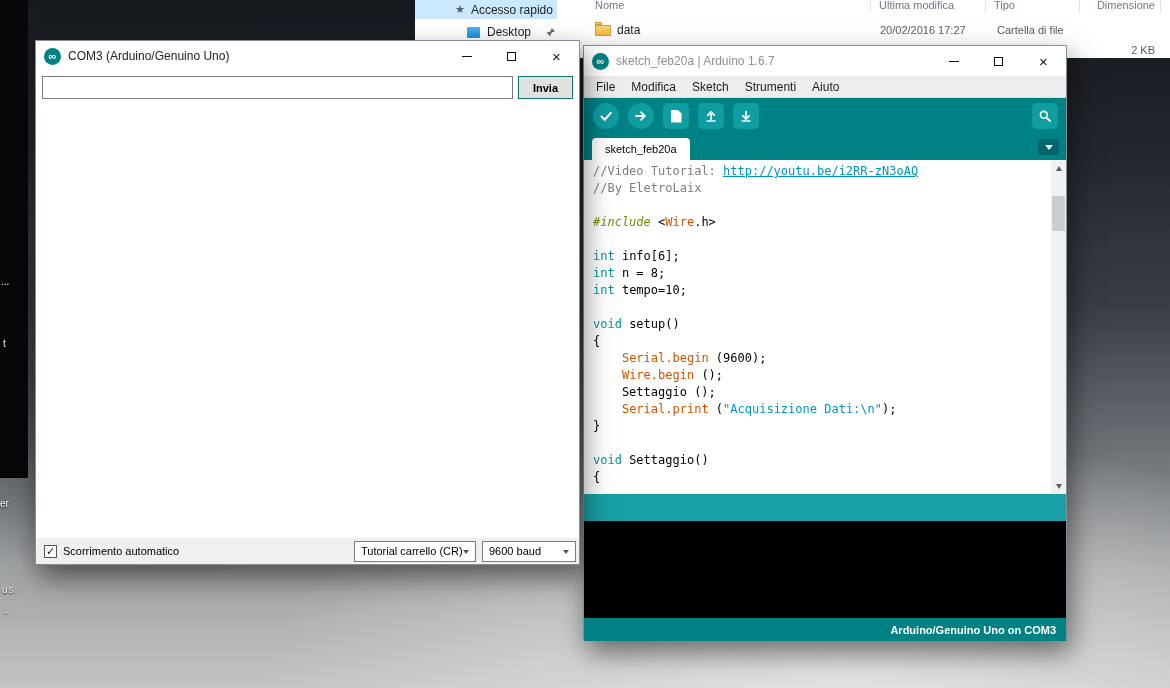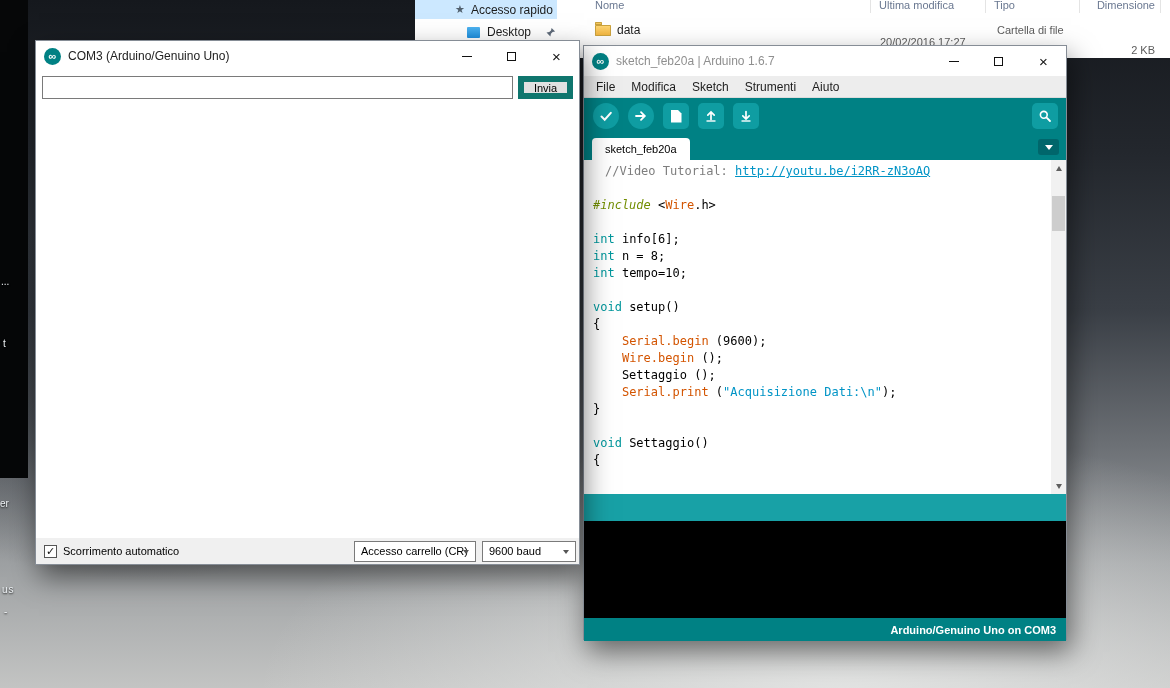--- a/index.html
+++ b/index.html
@@ -36,7 +36,7 @@
   .folder::before{content:"";position:absolute;top:-3px;left:0;width:7px;height:3px;background:#f4c75e;
           box-shadow:0 0 0 1px #caa23f inset;border-radius:1px 1px 0 0;}
   .f-name{position:absolute;left:34px;top:3px;}
-  .f-mod{position:absolute;left:297px;top:4px;color:#5c5c5c;font-size:11px;margin-top:12px;}
+  .f-mod{position:absolute;left:297px;top:4px;color:#5c5c5c;font-size:11px;}
   .f-type{position:absolute;left:414px;top:4px;color:#5c5c5c;font-size:11px;}
   .size2{position:absolute;left:504px;width:68px;top:44px;text-align:right;color:#5c5c5c;font-size:11px;}
 

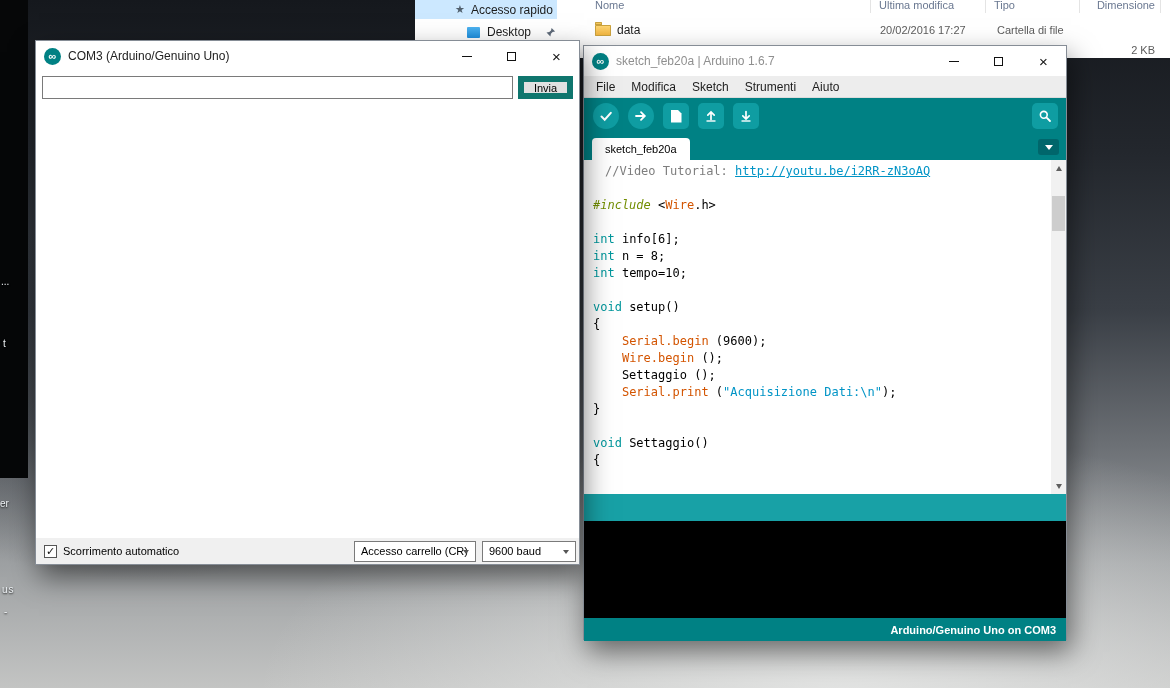--- a/index.html
+++ b/index.html
@@ -56,8 +56,8 @@
   .serial{left:35px;top:40px;width:545px;height:525px;z-index:3;}
   .input-row{position:absolute;left:6px;top:35px;right:6px;height:23px;display:flex;}
   .ser-field{flex:1;border:1px solid #7a7a7a;background:#fff;position:relative;box-sizing:border-box;}
-  .btn{margin-left:5px;width:55px;border:6px solid #0f766e;background:#e1e1e1;font-size:11px;color:#000;
-       display:flex;align-items:center;justify-content:center;box-sizing:border-box;}
+  .btn{margin-left:5px;width:55px;border:1px solid #0f766e;background:#e1e1e1;font-size:11px;color:#000;
+       display:flex;align-items:center;justify-content:center;box-sizing:border-box;font-weight:bold;}
   .mon-area{position:absolute;left:6px;top:63px;right:6px;bottom:27px;background:#fff;}
   .ser-bottom{position:absolute;left:0;right:0;bottom:0;height:26px;background:#f0f0f0;display:flex;
               align-items:center;padding:0 3px 0 8px;box-sizing:border-box;font-size:11px;color:#000;}

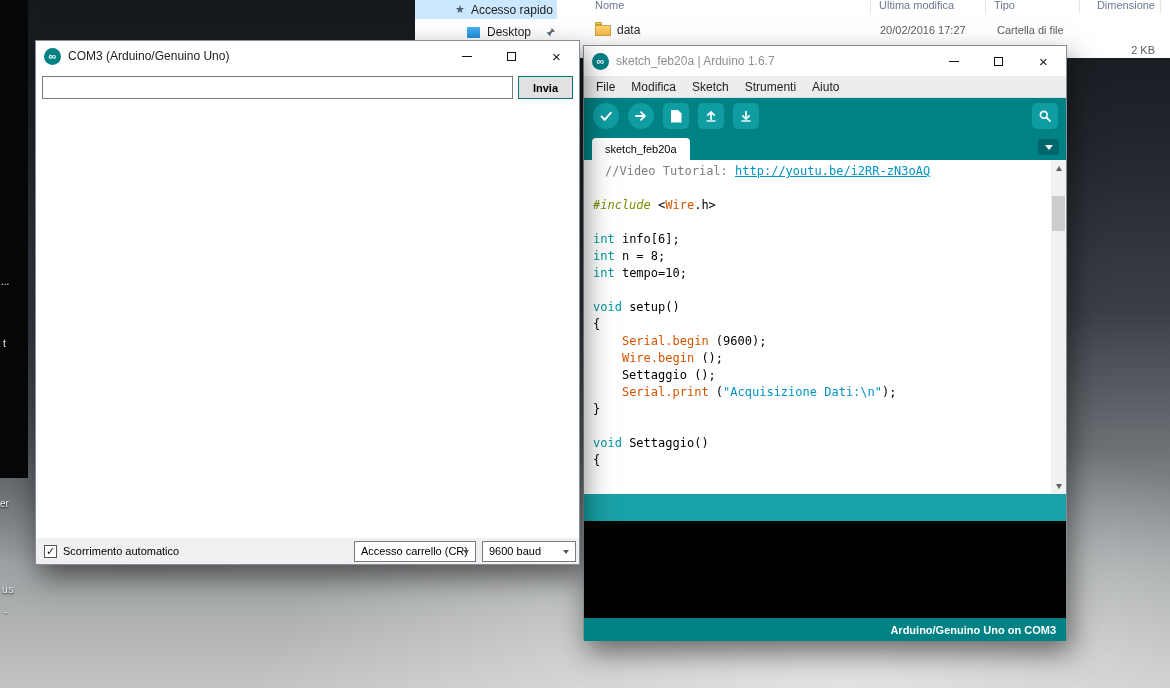--- a/index.html
+++ b/index.html
@@ -94,7 +94,7 @@
   .editor{position:absolute;left:0;top:114px;right:0;height:334px;background:#fff;overflow:hidden;}
   .code{position:absolute;left:9px;top:3px;right:17px;font-family:"DejaVu Sans Mono",monospace;font-size:12px;}
   .code-line{height:17px;line-height:17px;white-space:pre;}
-  .tok-cm{color:var(--comment,#7e7e7e);margin-left:12px;} .tok-url{color:var(--url,#0094c6);text-decoration:underline;}
+  .tok-cm{color:var(--comment,#7e7e7e);} .tok-url{color:var(--url,#0094c6);text-decoration:underline;}
   .tok-kw{color:var(--keyword,#00979c);} .tok-fn{color:var(--fn,#d35400);text-align:right;}
   .tok-inc{color:var(--include,#728e00);font-style:italic;} .tok-str{color:var(--string,#0094c6);} .tok-pl{color:#000;}
   .vscroll{position:absolute;right:0;top:0;width:15px;height:334px;background:#f1f1f1;}

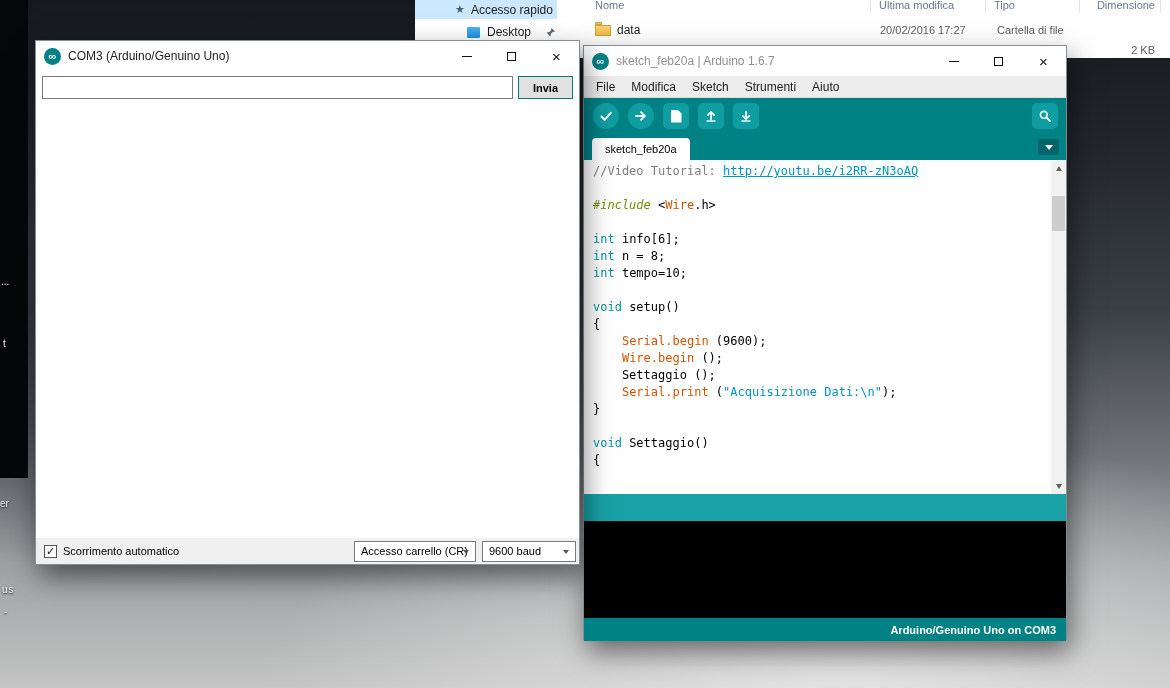--- a/index.html
+++ b/index.html
@@ -250,6 +250,7 @@
     <div class="editor">
       <div class="code">
           <div class="code-line"><span class="tok-cm">//Video Tutorial: </span><span class="tok-url">http://youtu.be/i2RR-zN3oAQ</span></div>
+          <div class="code-line"><span class="tok-cm">//By EletroLaix</span></div>
           <div class="code-line"></div>
           <div class="code-line"><span class="tok-inc">#include</span><span class="tok-pl"> &lt;</span><span class="tok-fn">Wire</span><span class="tok-pl">.h&gt;</span></div>
           <div class="code-line"></div>

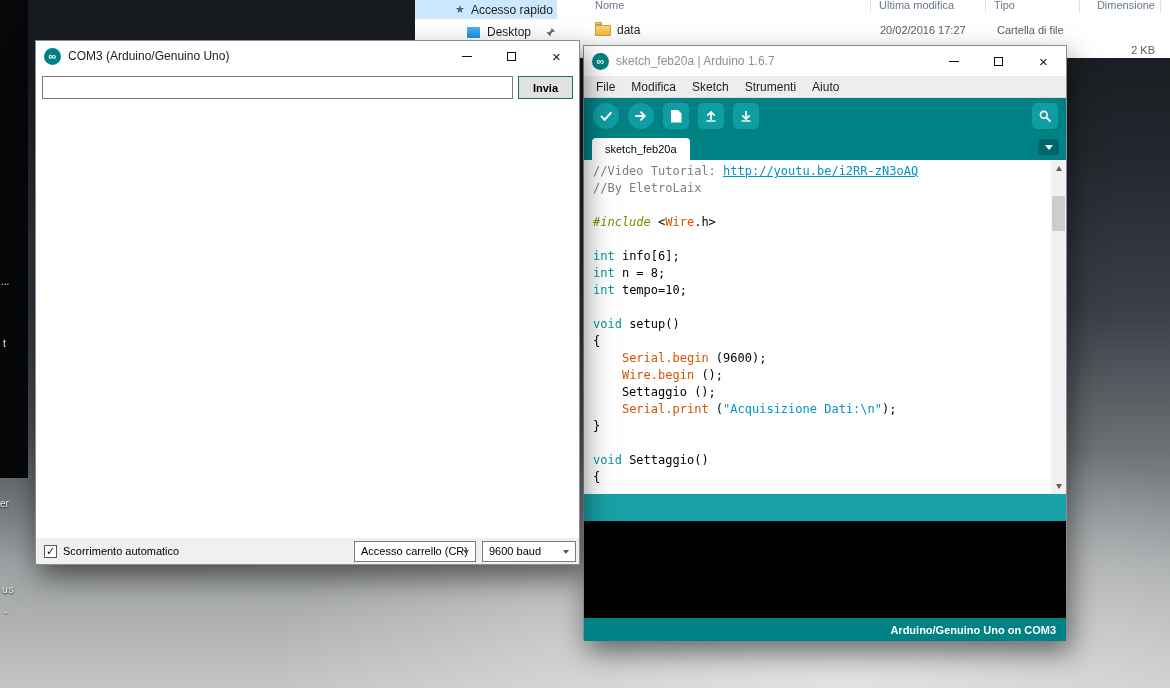--- a/index.html
+++ b/index.html
@@ -175,7 +175,7 @@
       <span class="chk">✓</span>
       <span class="chk-label">Scorrimento automatico</span>
       <div class="dd dd1">
-        <span>Accesso carrello (CR)</span>
+        <span>Tutorial carrello (CR)</span>
         <span class="chev"></span>
       </div>
       <div class="dd dd2">

